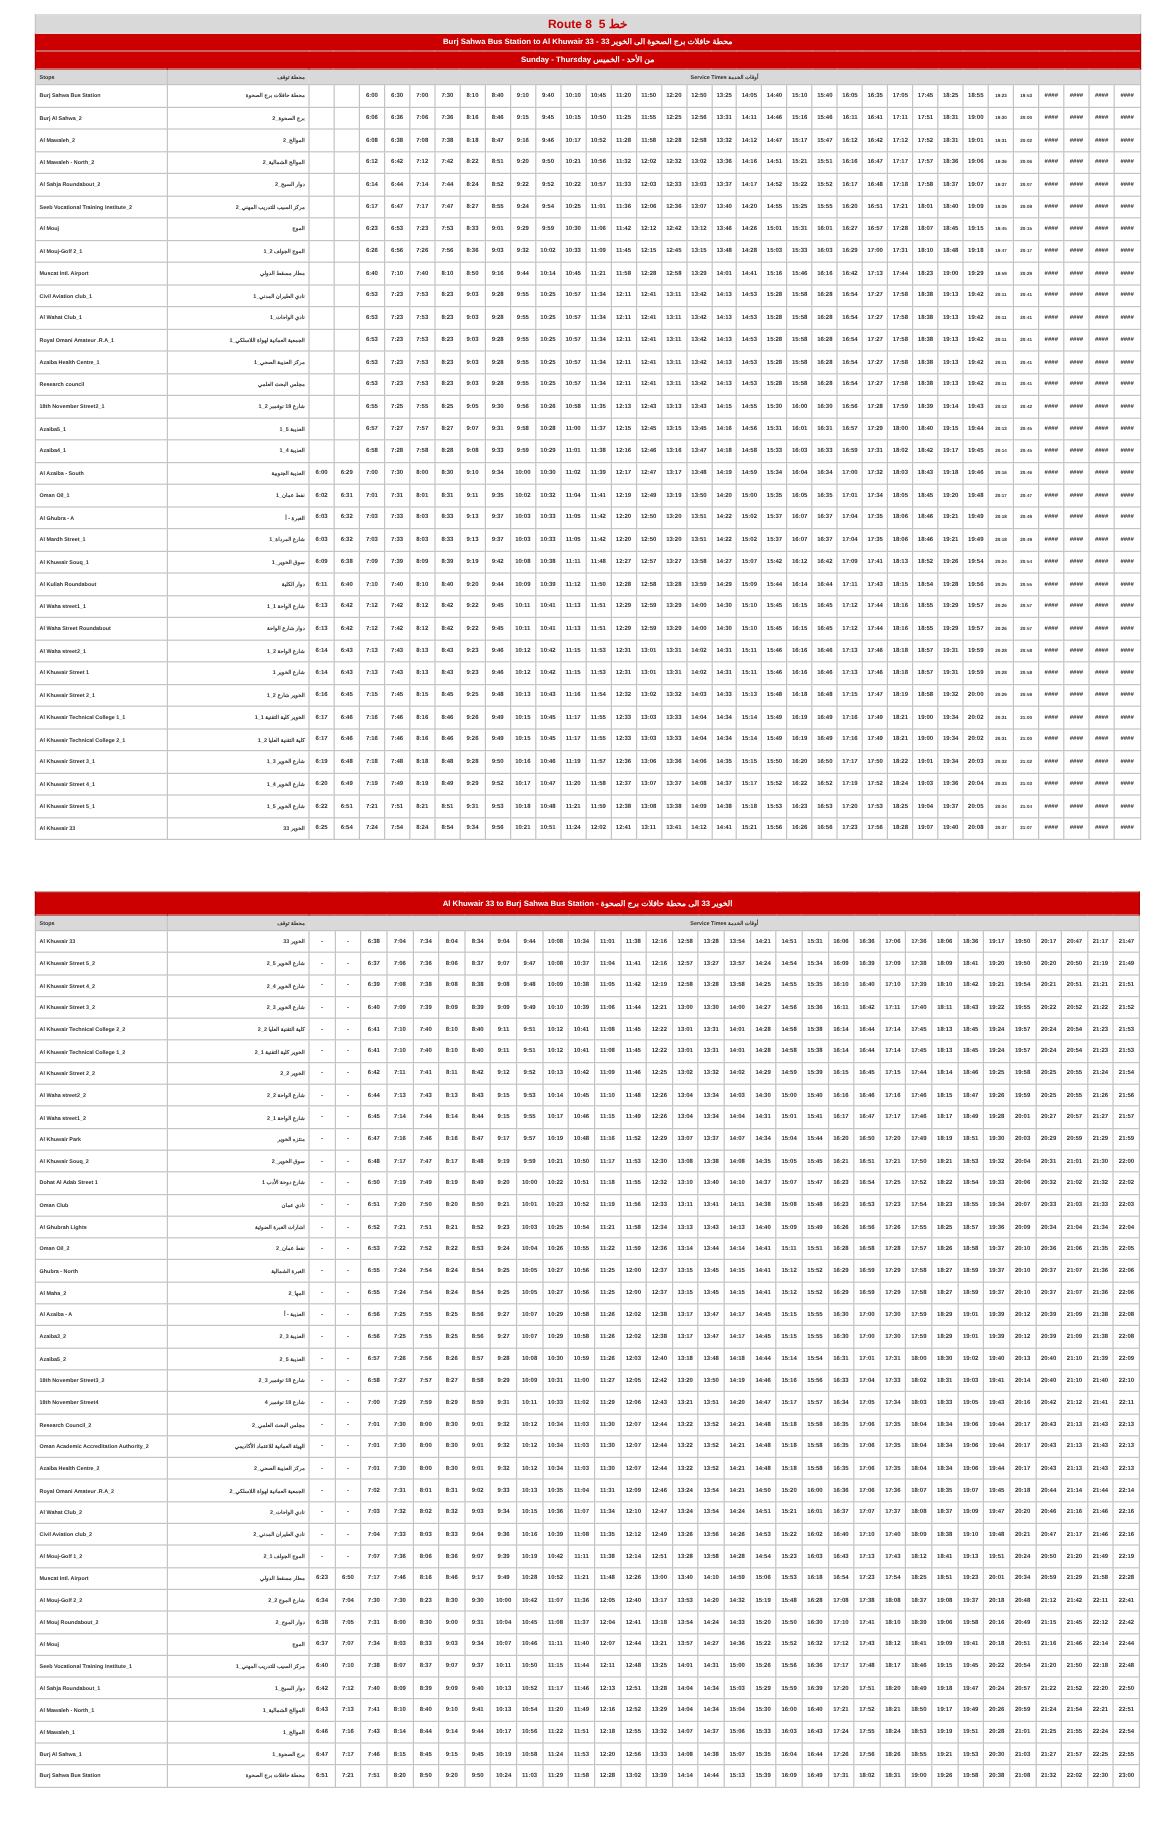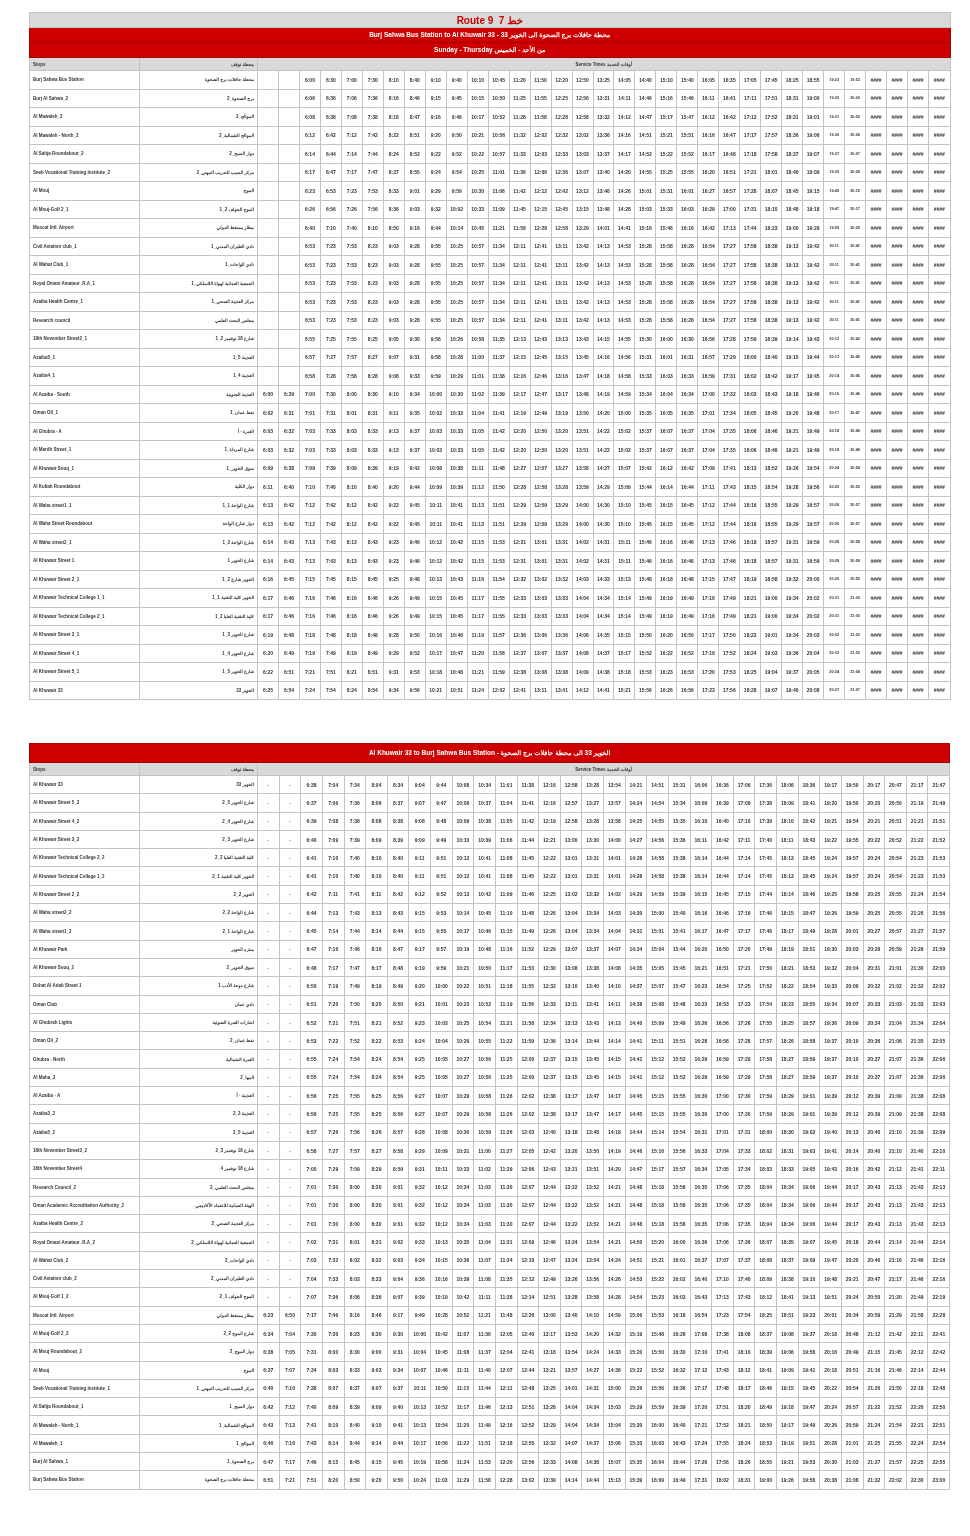--- a/index.html
+++ b/index.html
@@ -60,7 +60,7 @@
     </colgroup>
   <tbody>
       <tr class="route-row">
-    <td id="t1-route-cell" colspan="35"><span>Route 9</span>&nbsp;&nbsp;<span>خط 7</span></td>
+    <td id="t1-route-cell" colspan="35"><span>Route 8</span>&nbsp;&nbsp;<span>خط 7</span></td>
   </tr>
   <tr class="red-row">
     <td id="t1-dir-cell" colspan="35">Burj Sahwa Bus Station to Al Khuwair 33  -  محطة حافلات برج الصحوة الى الخوير 33</td>

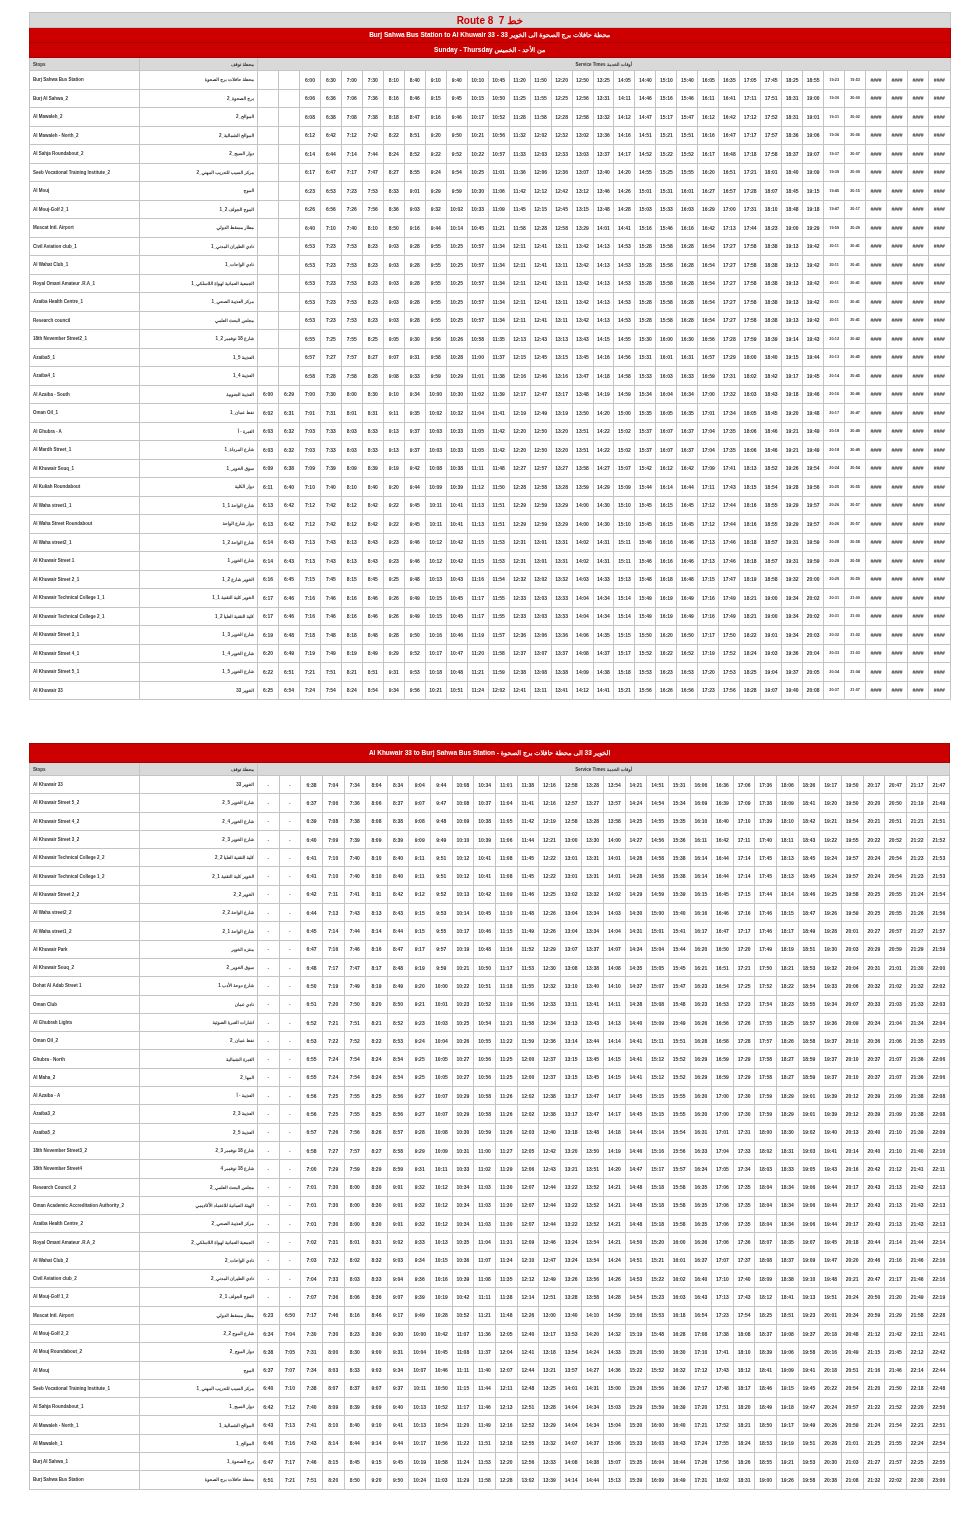--- a/index.html
+++ b/index.html
@@ -60,7 +60,7 @@
     </colgroup>
   <tbody>
       <tr class="route-row">
-    <td id="t1-route-cell" colspan="35"><span>Route 8</span>&nbsp;&nbsp;<span>خط 7</span></td>
+    <td id="t1-route-cell" colspan="35"><span>Route 8</span>&nbsp;&nbsp;<span>خط 5</span></td>
   </tr>
   <tr class="red-row">
     <td id="t1-dir-cell" colspan="35">Burj Sahwa Bus Station to Al Khuwair 33  -  محطة حافلات برج الصحوة الى الخوير 33</td>

